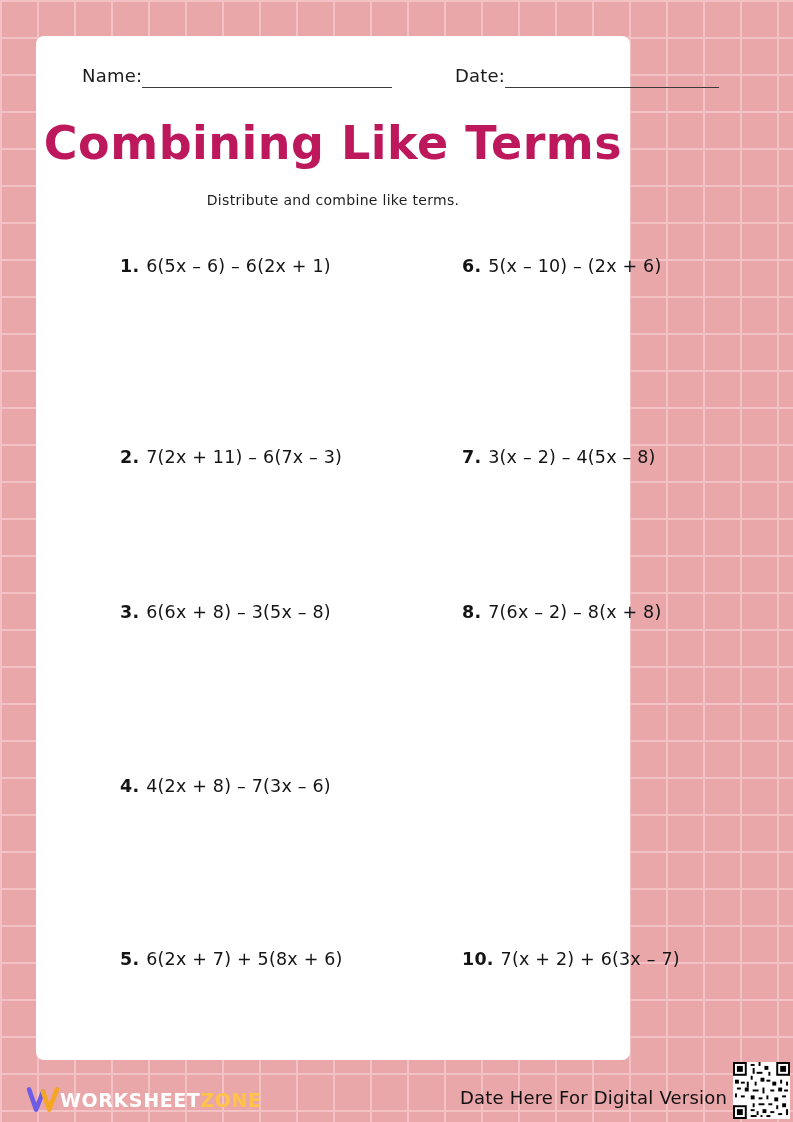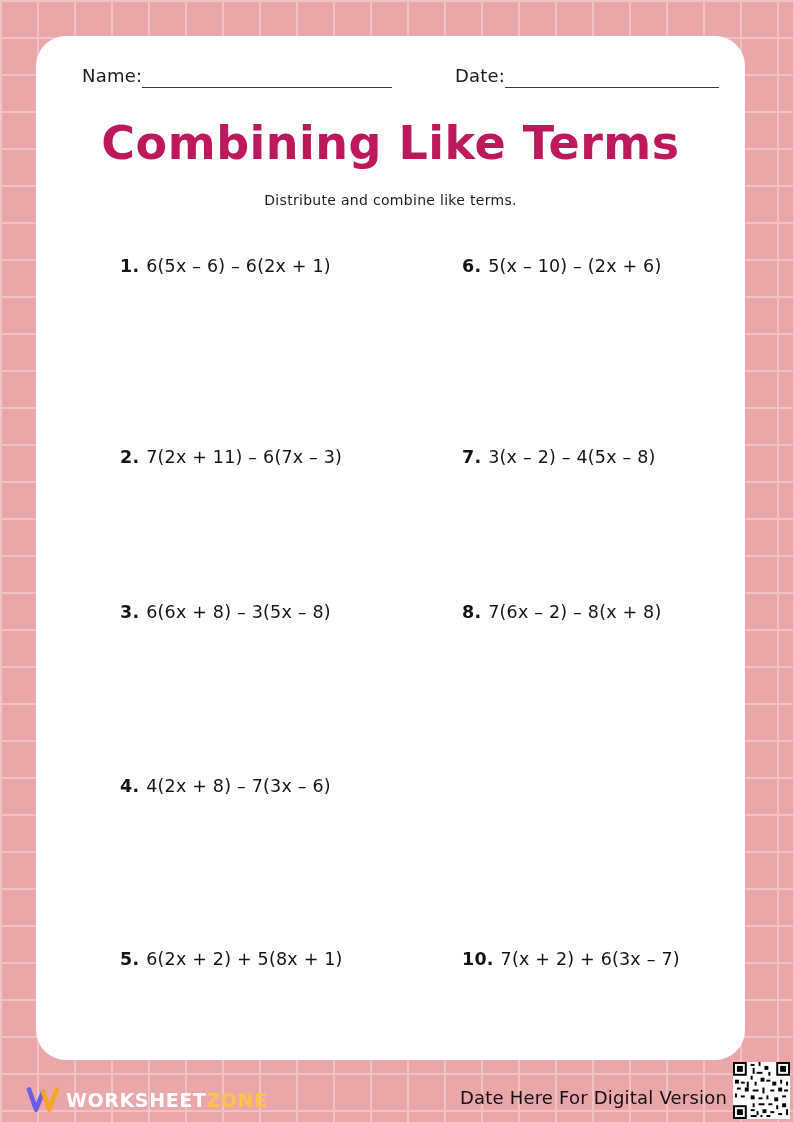--- a/index.html
+++ b/index.html
@@ -18,9 +18,9 @@
   .card {
     position: absolute;
     left: 36px; top: 36px;
-    width: 709px; height: 1024px;
+    width: 594px; height: 1024px;
     background: #ffffff;
-    border-radius: 30px;
+    border-radius: 8px;
   }
 
   

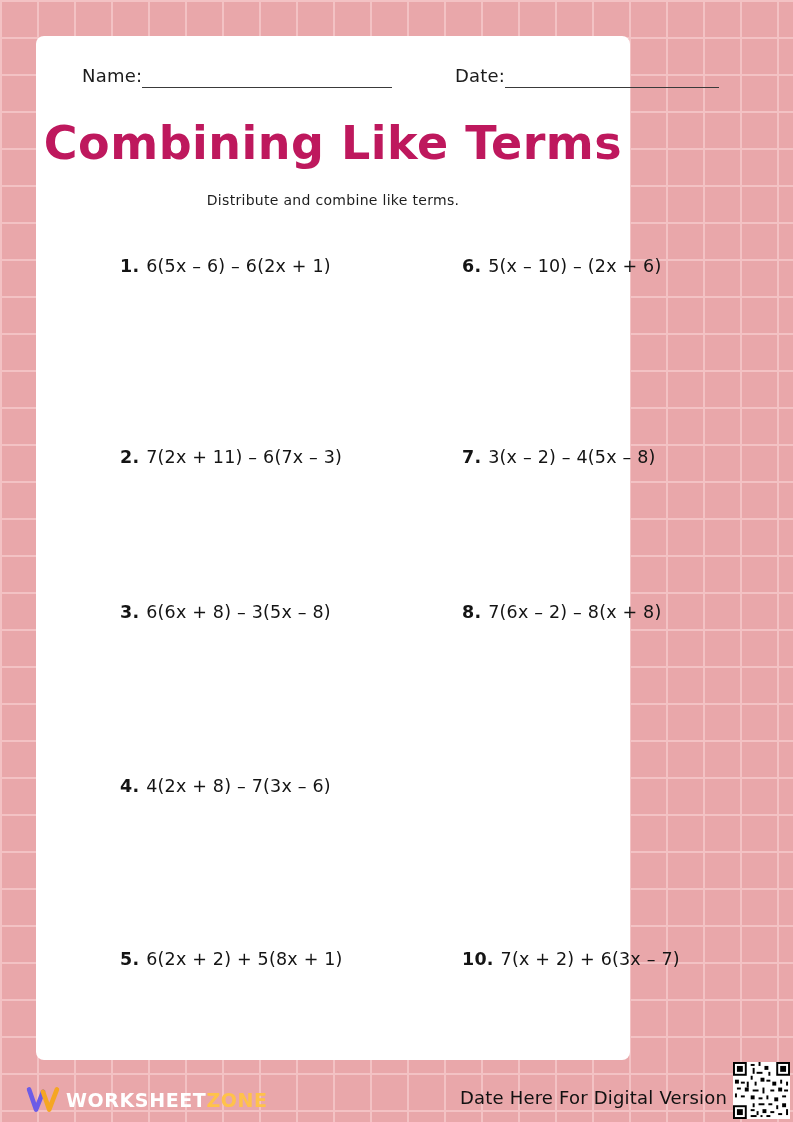--- a/index.html
+++ b/index.html
@@ -137,7 +137,7 @@
     <span class="num">4.</span><span>4(2x + 8) – 7(3x – 6)</span>
   </div>
   <div class="problem c1 r5">
-    <span class="num">5.</span><span>6(2x + 2) + 5(8x + 1)</span>
+    <span class="num">5.</span><span>6(2x + 7) + 5(8x + 6)</span>
   </div>
   <div class="problem c2 r1">
     <span class="num">6.</span><span>5(x – 10) – (2x + 6)</span>

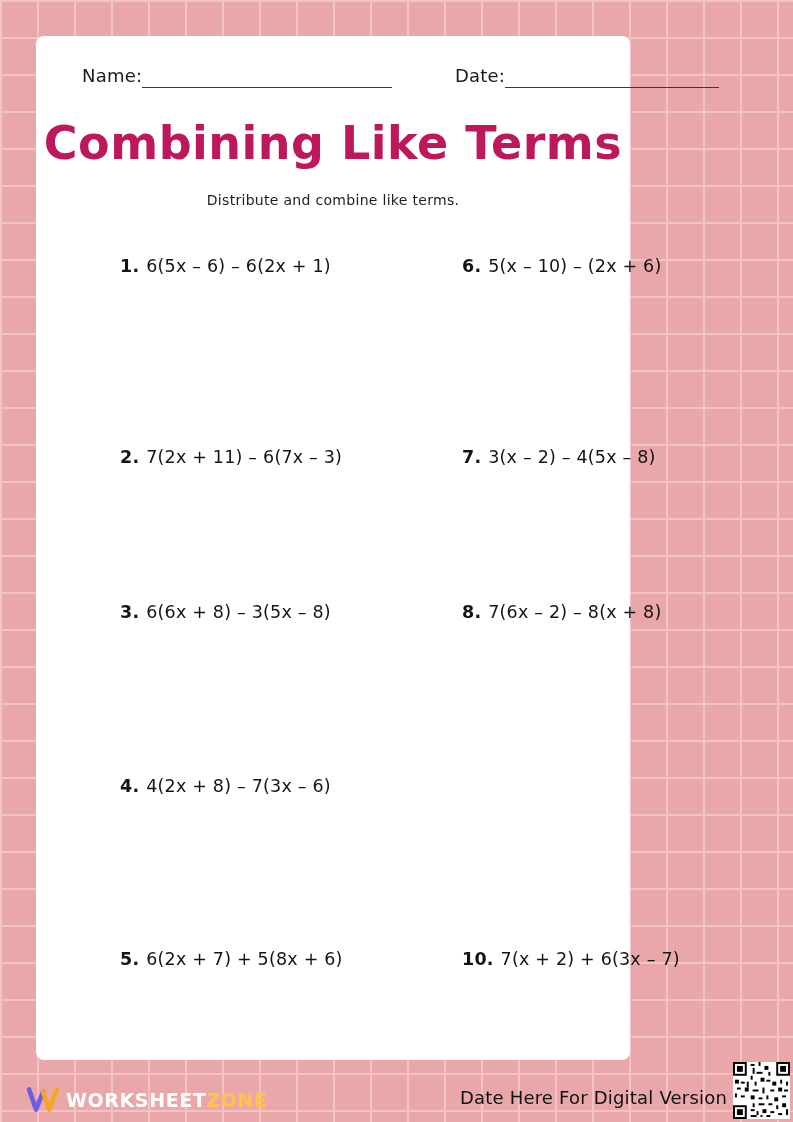--- a/index.html
+++ b/index.html
@@ -82,7 +82,7 @@
     left: 26px; bottom: 9px;
     display: flex;
     align-items: center;
-    gap: 6px;
+    gap: 0;
   }
   .brand-text {
     font-size: 19px;

